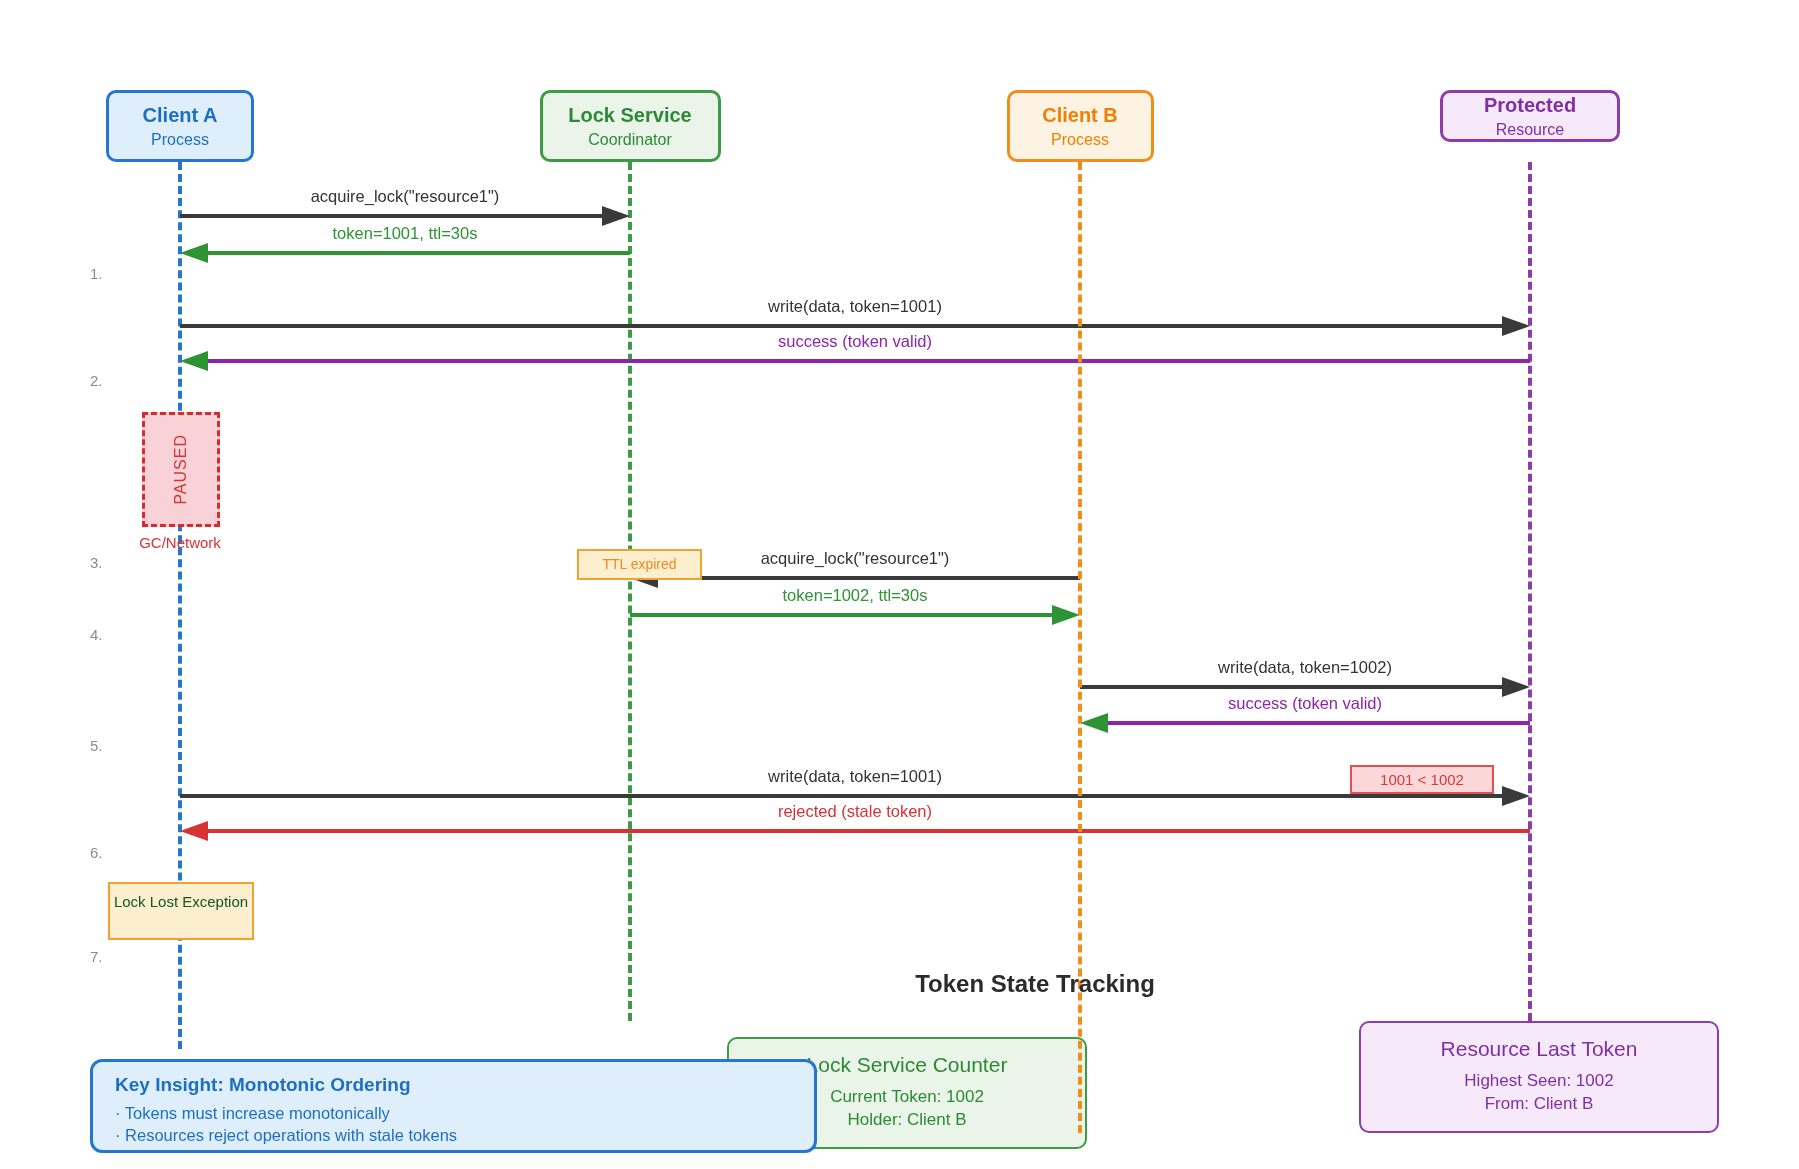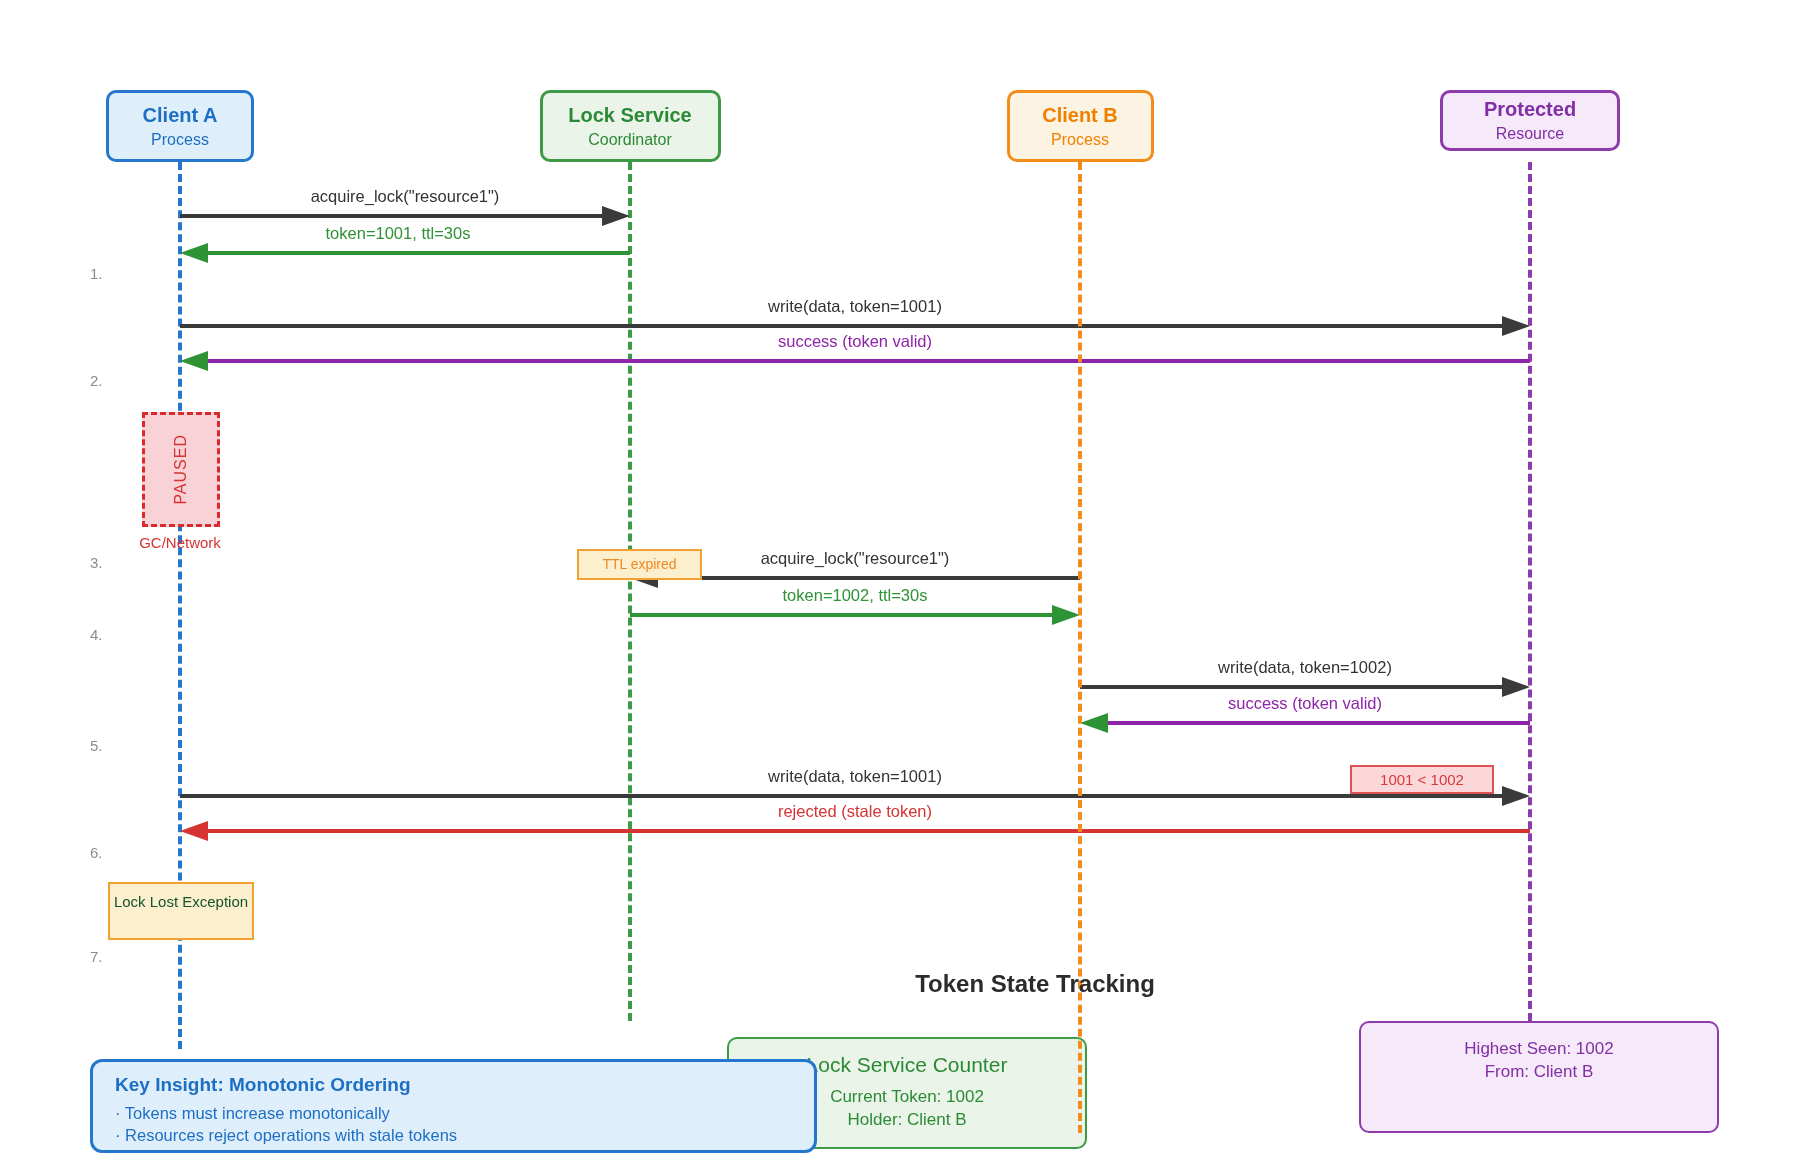--- a/index.html
+++ b/index.html
@@ -79,7 +79,7 @@
         <div class="a-sub">Process</div>
       </div>
       <div class="lifeline" style="left: 1528px; top: 162px; height: 859px; border-left: 4px dashed rgb(142, 59, 171); z-index: 1;"></div>
-      <div class="actor" style="left: 1440px; top: 90px; width: 180px; height: 61px; background: rgb(246, 233, 249); border-color: rgb(142, 59, 171); color: rgb(130, 47, 165);">
+      <div class="actor" style="left: 1440px; top: 90px; width: 180px; height: 52px; background: rgb(246, 233, 249); border-color: rgb(142, 59, 171); color: rgb(130, 47, 165);">
         <div class="a-name">Protected</div>
         <div class="a-sub">Resource</div>
       </div>

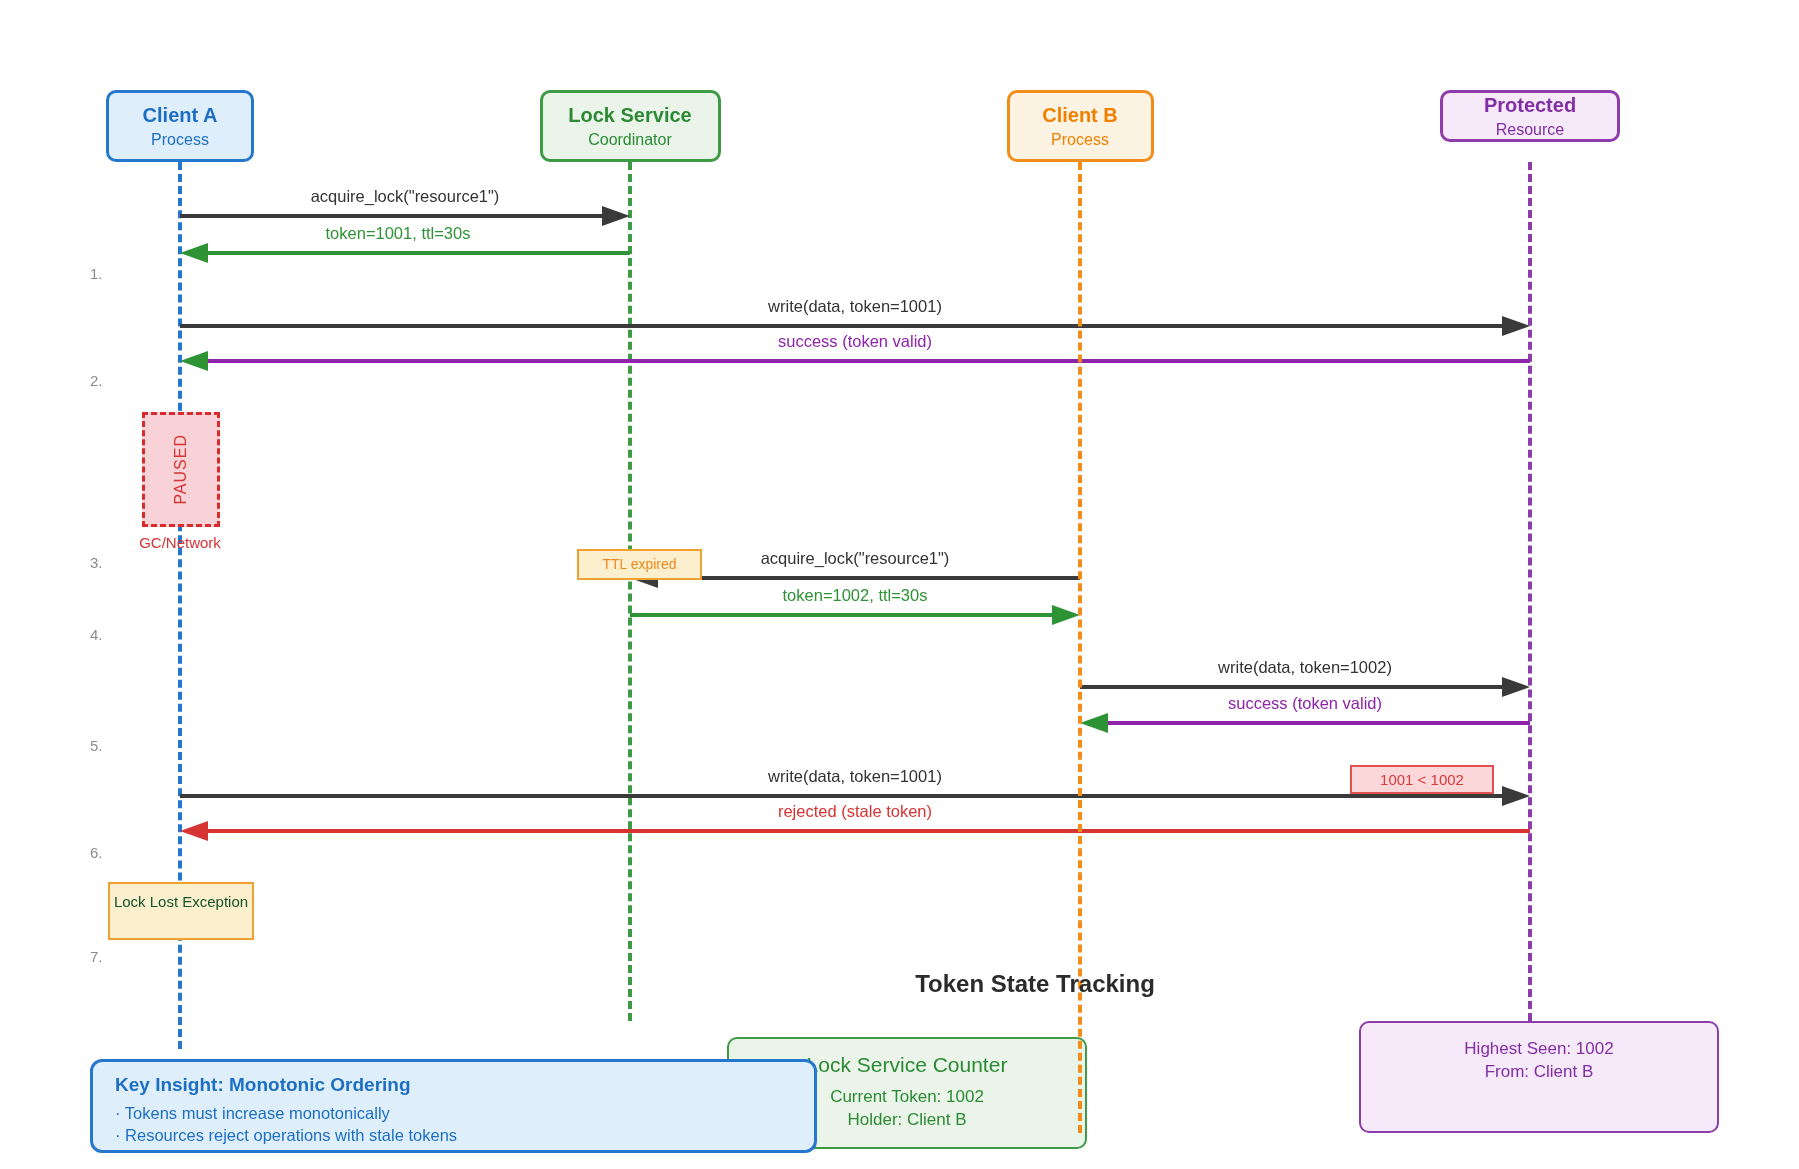--- a/index.html
+++ b/index.html
@@ -86,7 +86,7 @@
       <div class="msg-label" style="left: 180px; width: 450px; top: 187px; color: rgb(51, 51, 51);">acquire_lock("resource1")</div>
       <div class="msg-line" style="left: 180px; width: 442px; top: 214px; background: rgb(58, 58, 58);"></div>
       <div class="msg-head" style="left: 602px; top: 206px; border-top: 10px solid transparent; border-bottom: 10px solid transparent; border-left: 28px solid rgb(58, 58, 58); border-right: none;"></div>
-      <div class="msg-label" style="left: 173px; width: 450px; top: 224px; color: rgb(46, 147, 52);">token=1001, ttl=30s</div>
+      <div class="msg-label" style="left: 180px; width: 450px; top: 224px; color: rgb(46, 147, 52);">token=1001, ttl=30s</div>
       <div class="msg-line" style="left: 188px; width: 442px; top: 251px; background: rgb(46, 147, 52);"></div>
       <div class="msg-head" style="left: 180px; top: 243px; border-top: 10px solid transparent; border-bottom: 10px solid transparent; border-left: none; border-right: 28px solid rgb(46, 147, 52);"></div>
       <div class="msg-label" style="left: 180px; width: 1350px; top: 297px; color: rgb(51, 51, 51);">write(data, token=1001)</div>

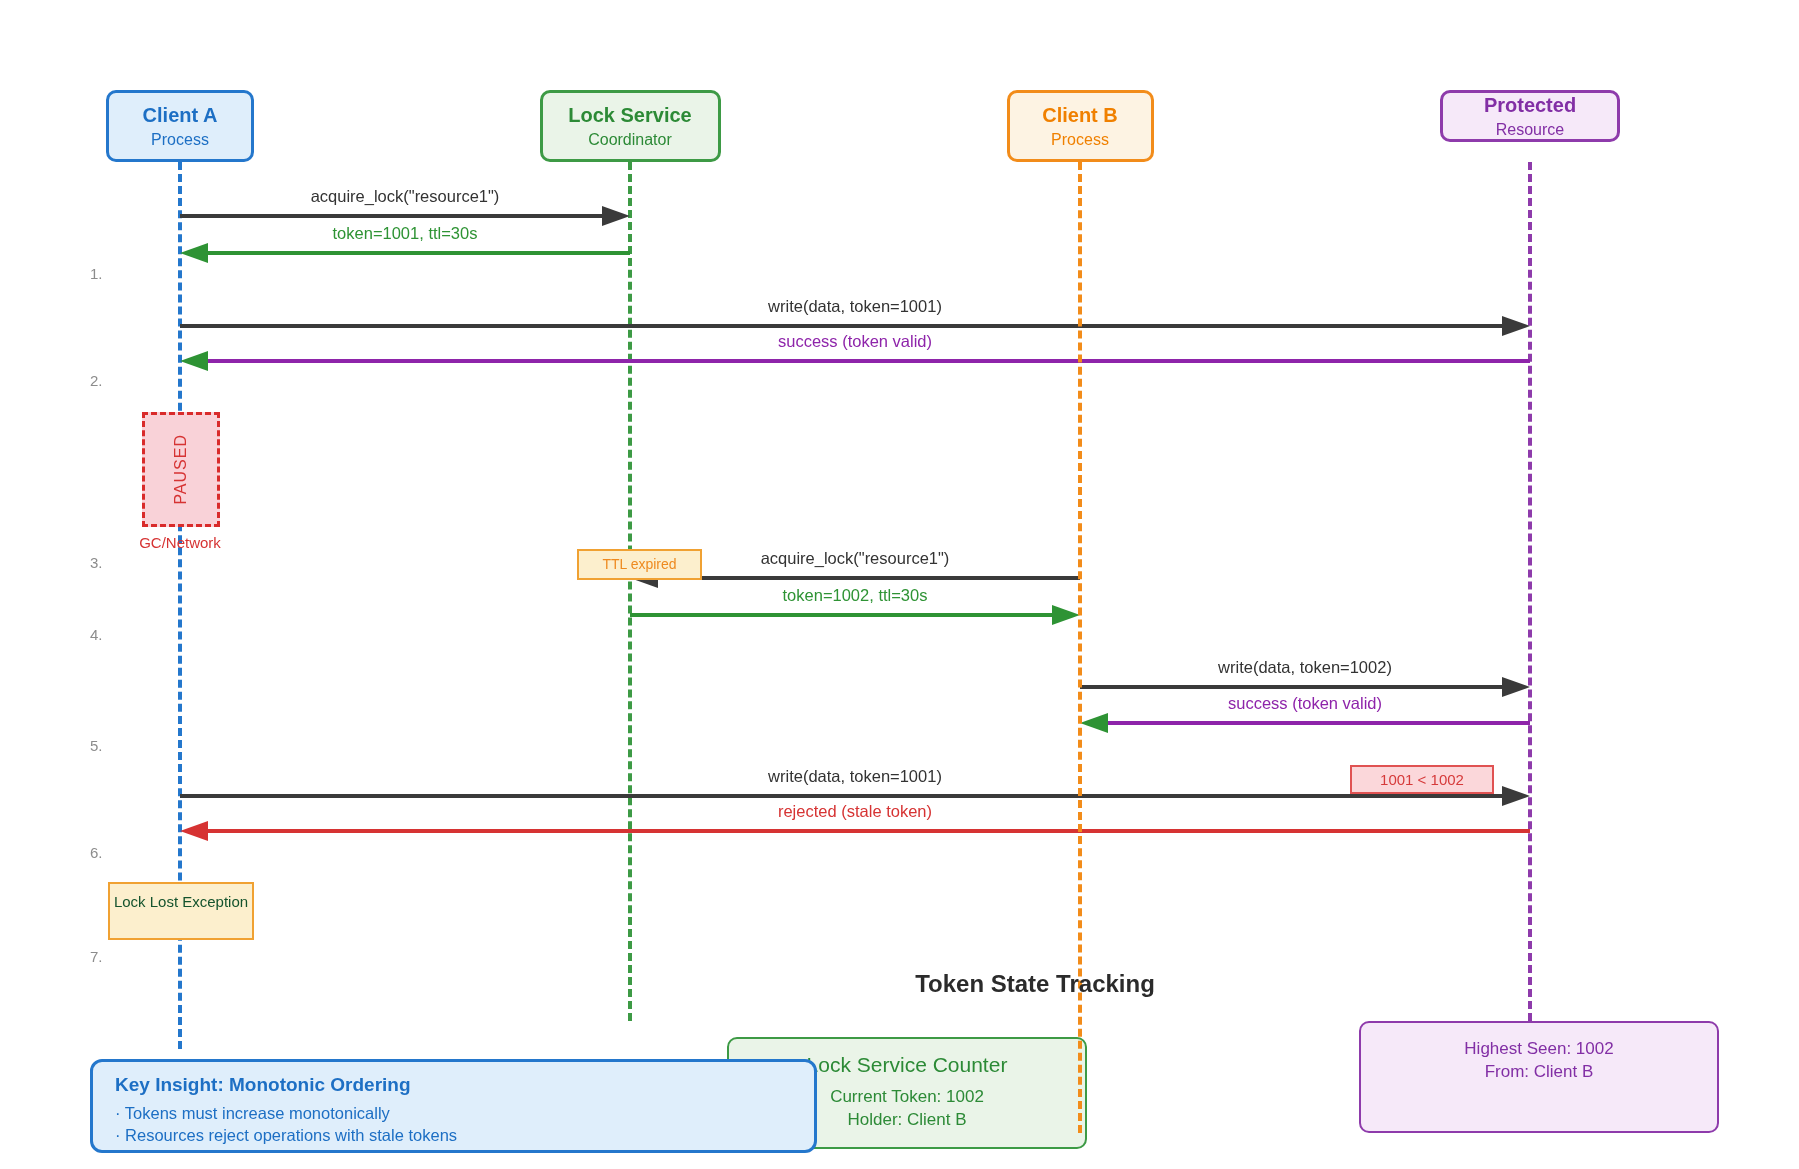--- a/index.html
+++ b/index.html
@@ -139,6 +139,7 @@
   </div>
 
   <div class="state-box box-purple">
+    <div class="sb-title">Resource Last Token</div>
     <div class="sb-line">Highest Seen: 1002</div>
     <div class="sb-line">From: Client B</div>
   </div>

